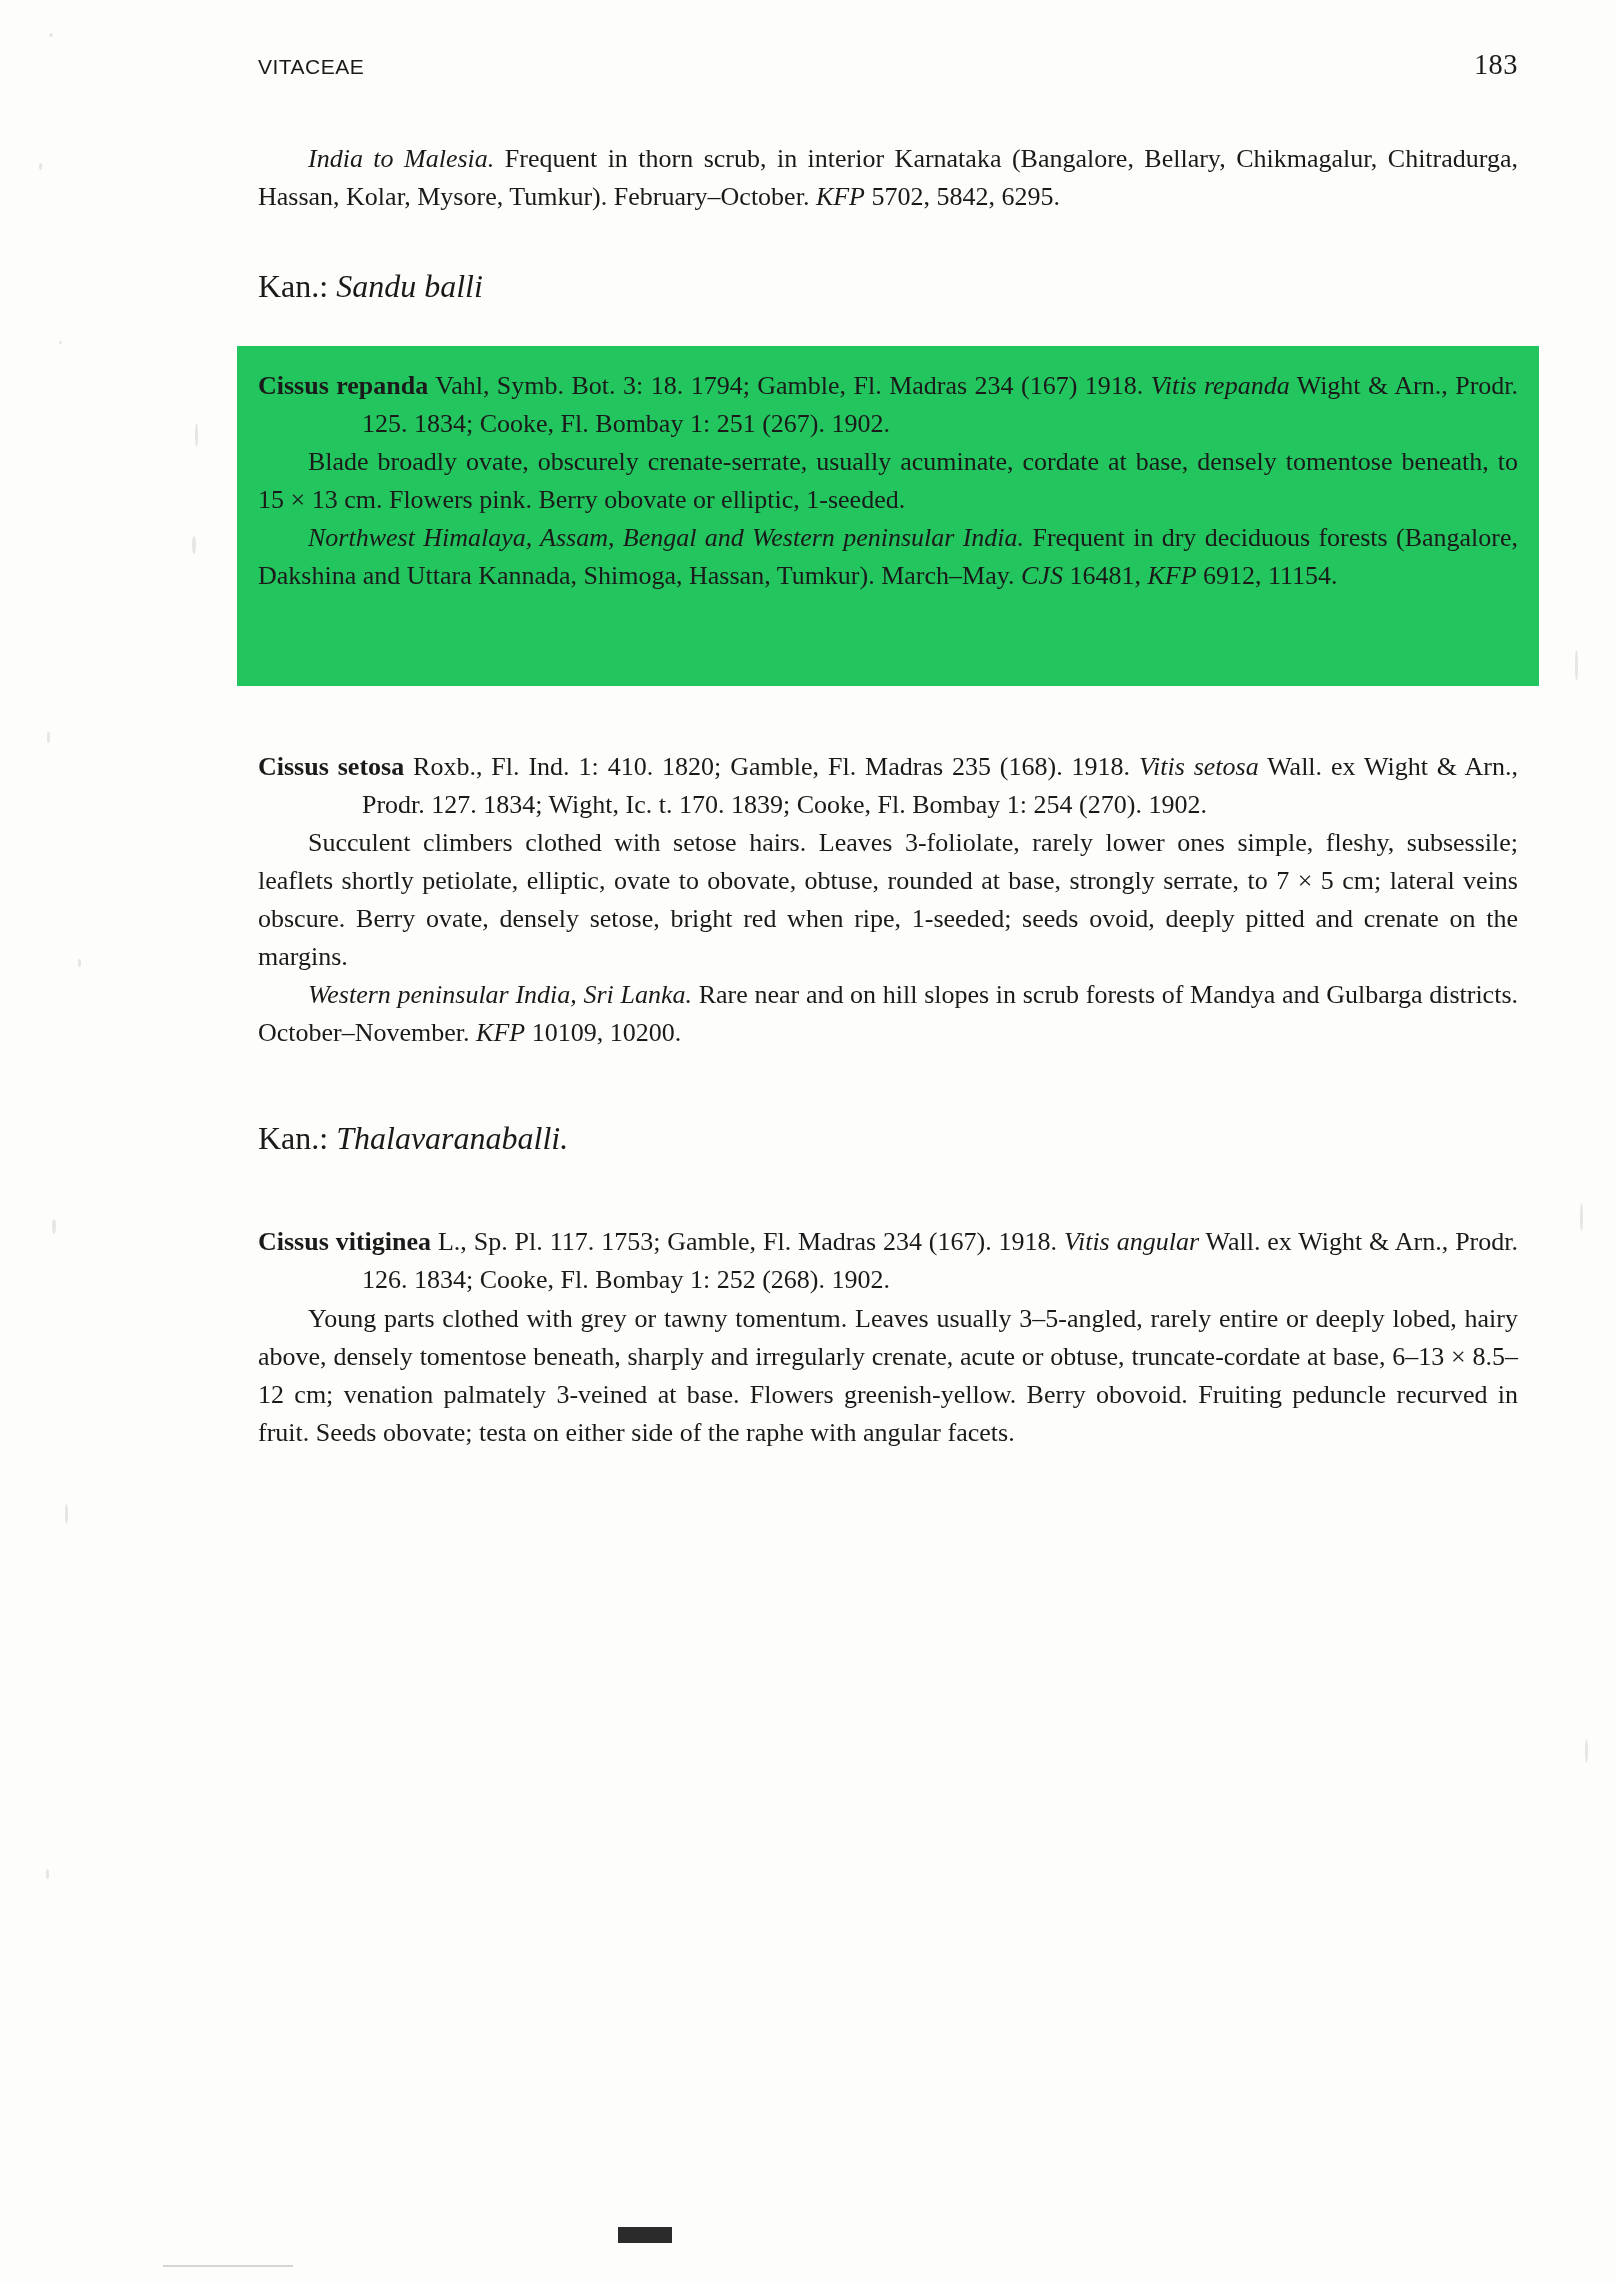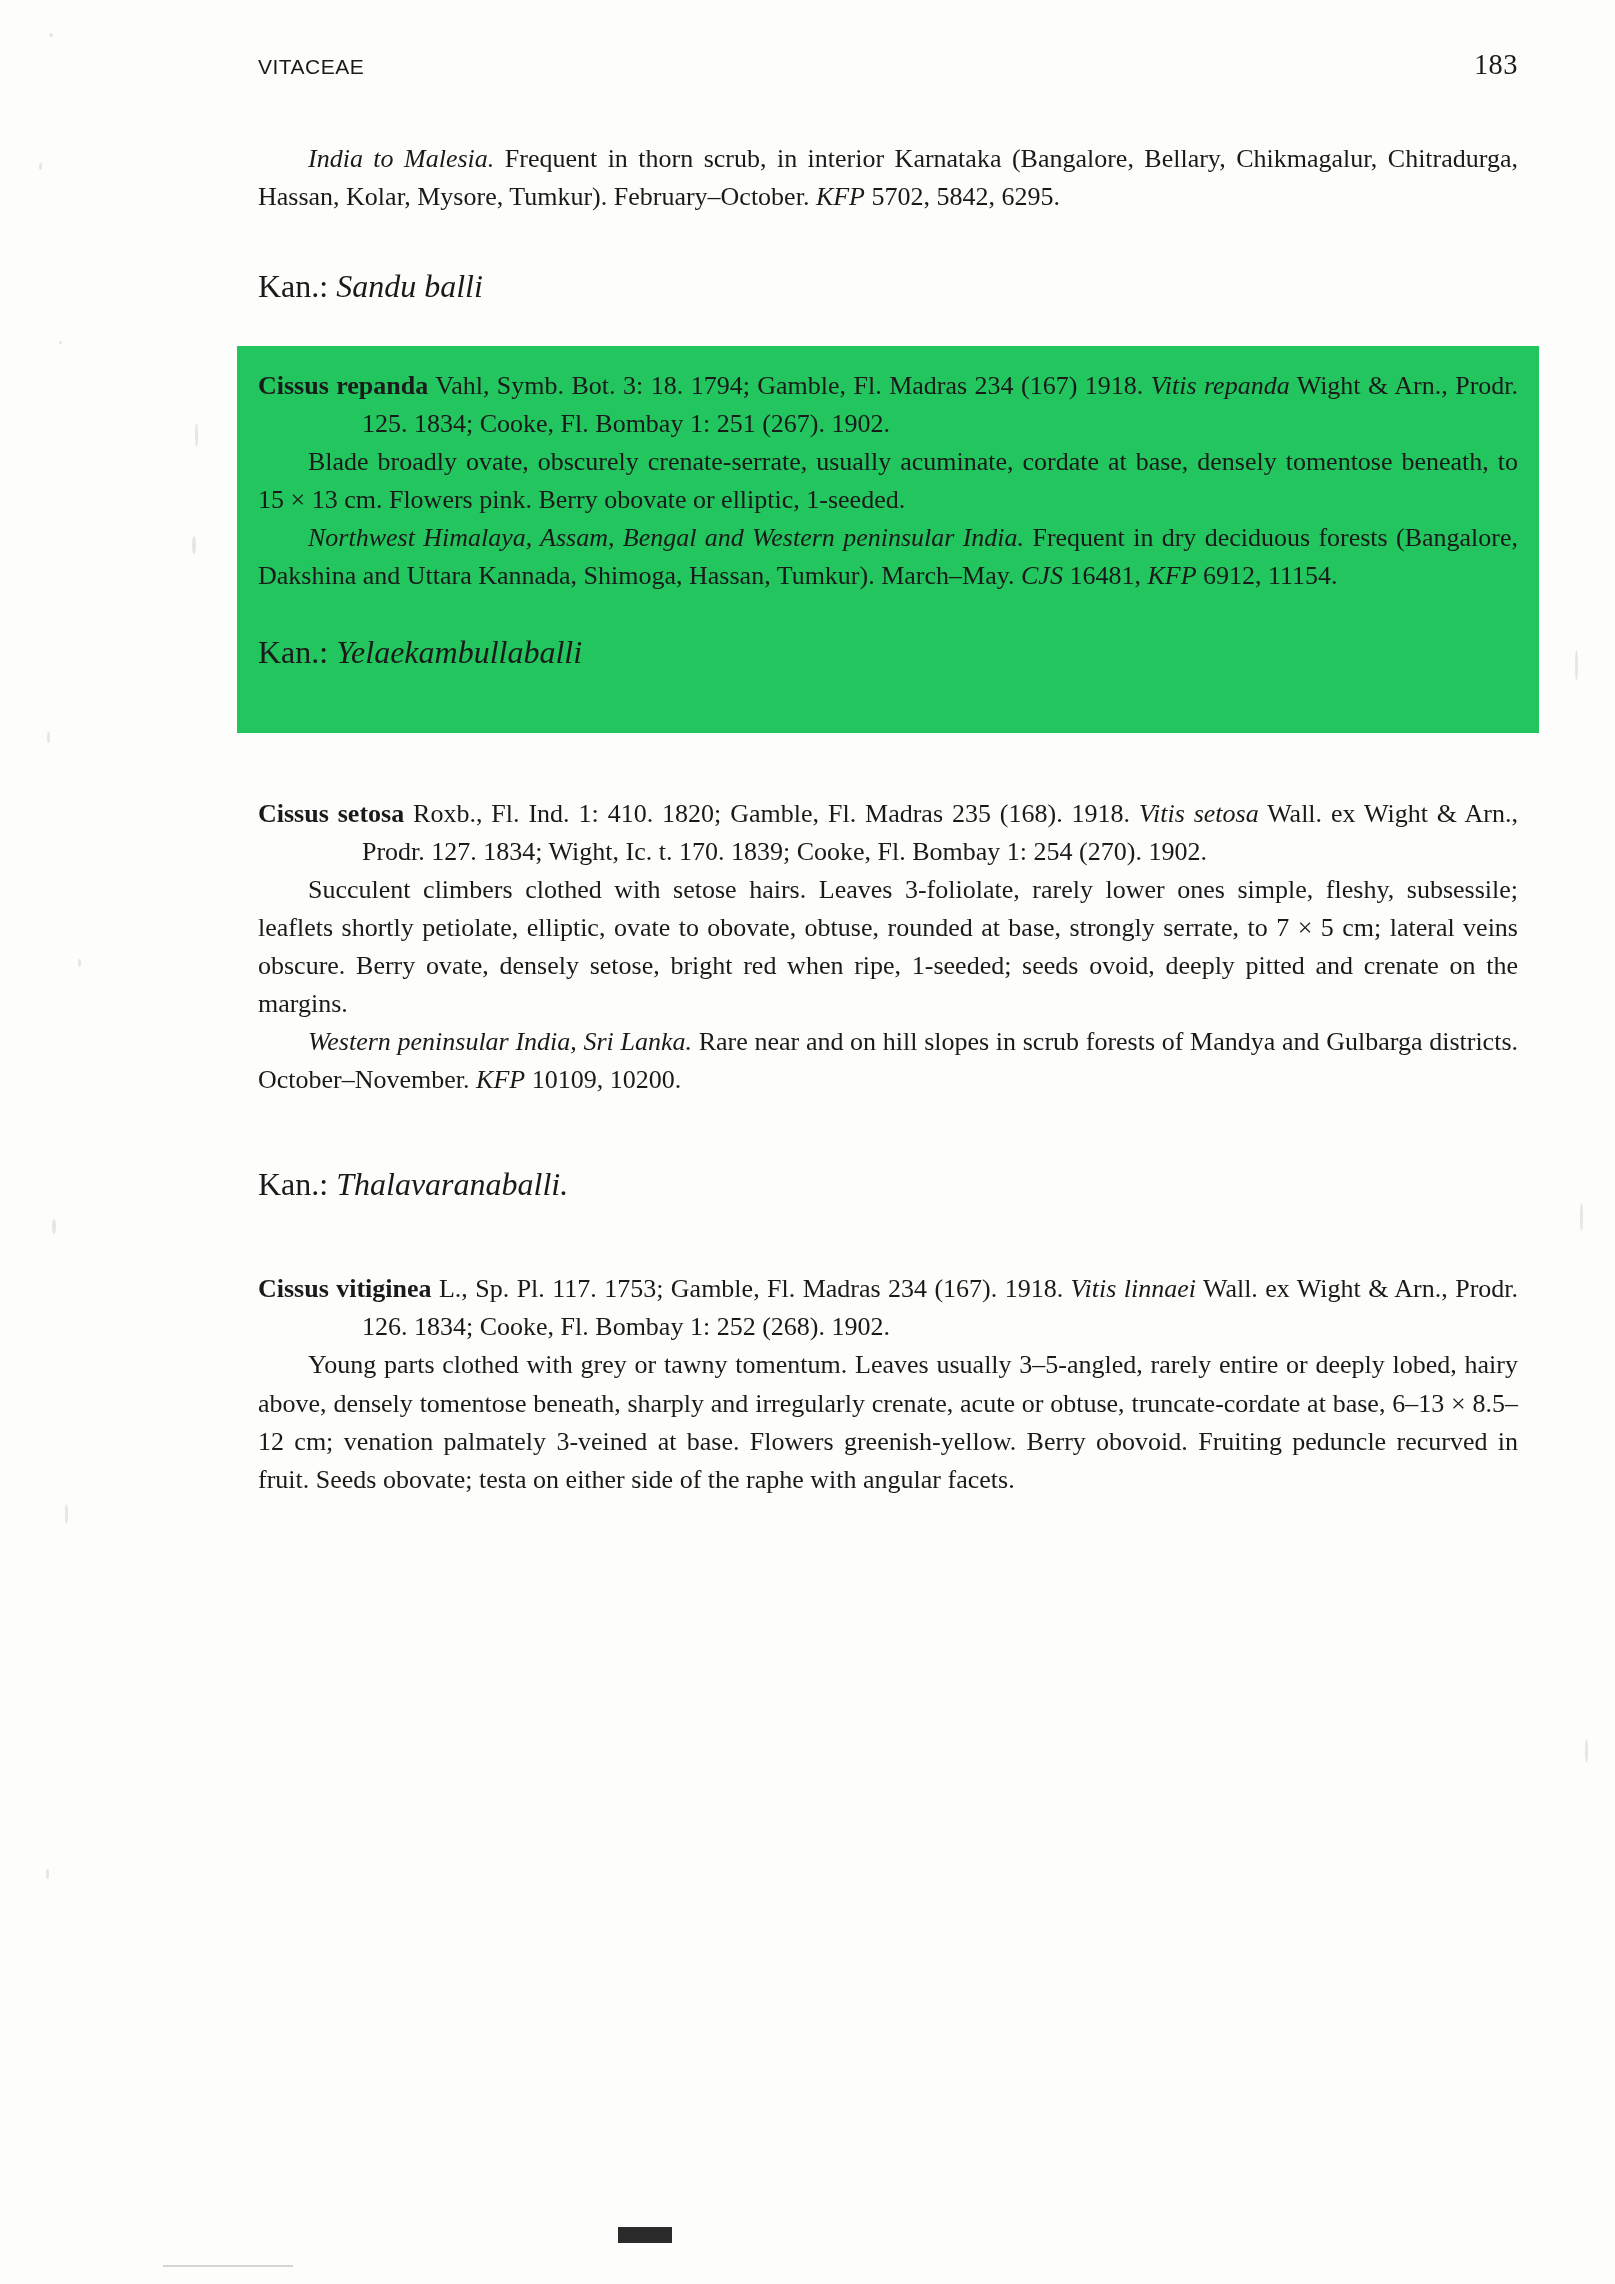--- a/index.html
+++ b/index.html
@@ -150,10 +150,6 @@
 
       <div class="gap-m"></div>
 
-      <p class="kan">
-        <span>Kan.:</span>
-        <span class="it">Yelaekambullaballi</span>
-      </p>
 
       <div class="gap-m"></div>
 

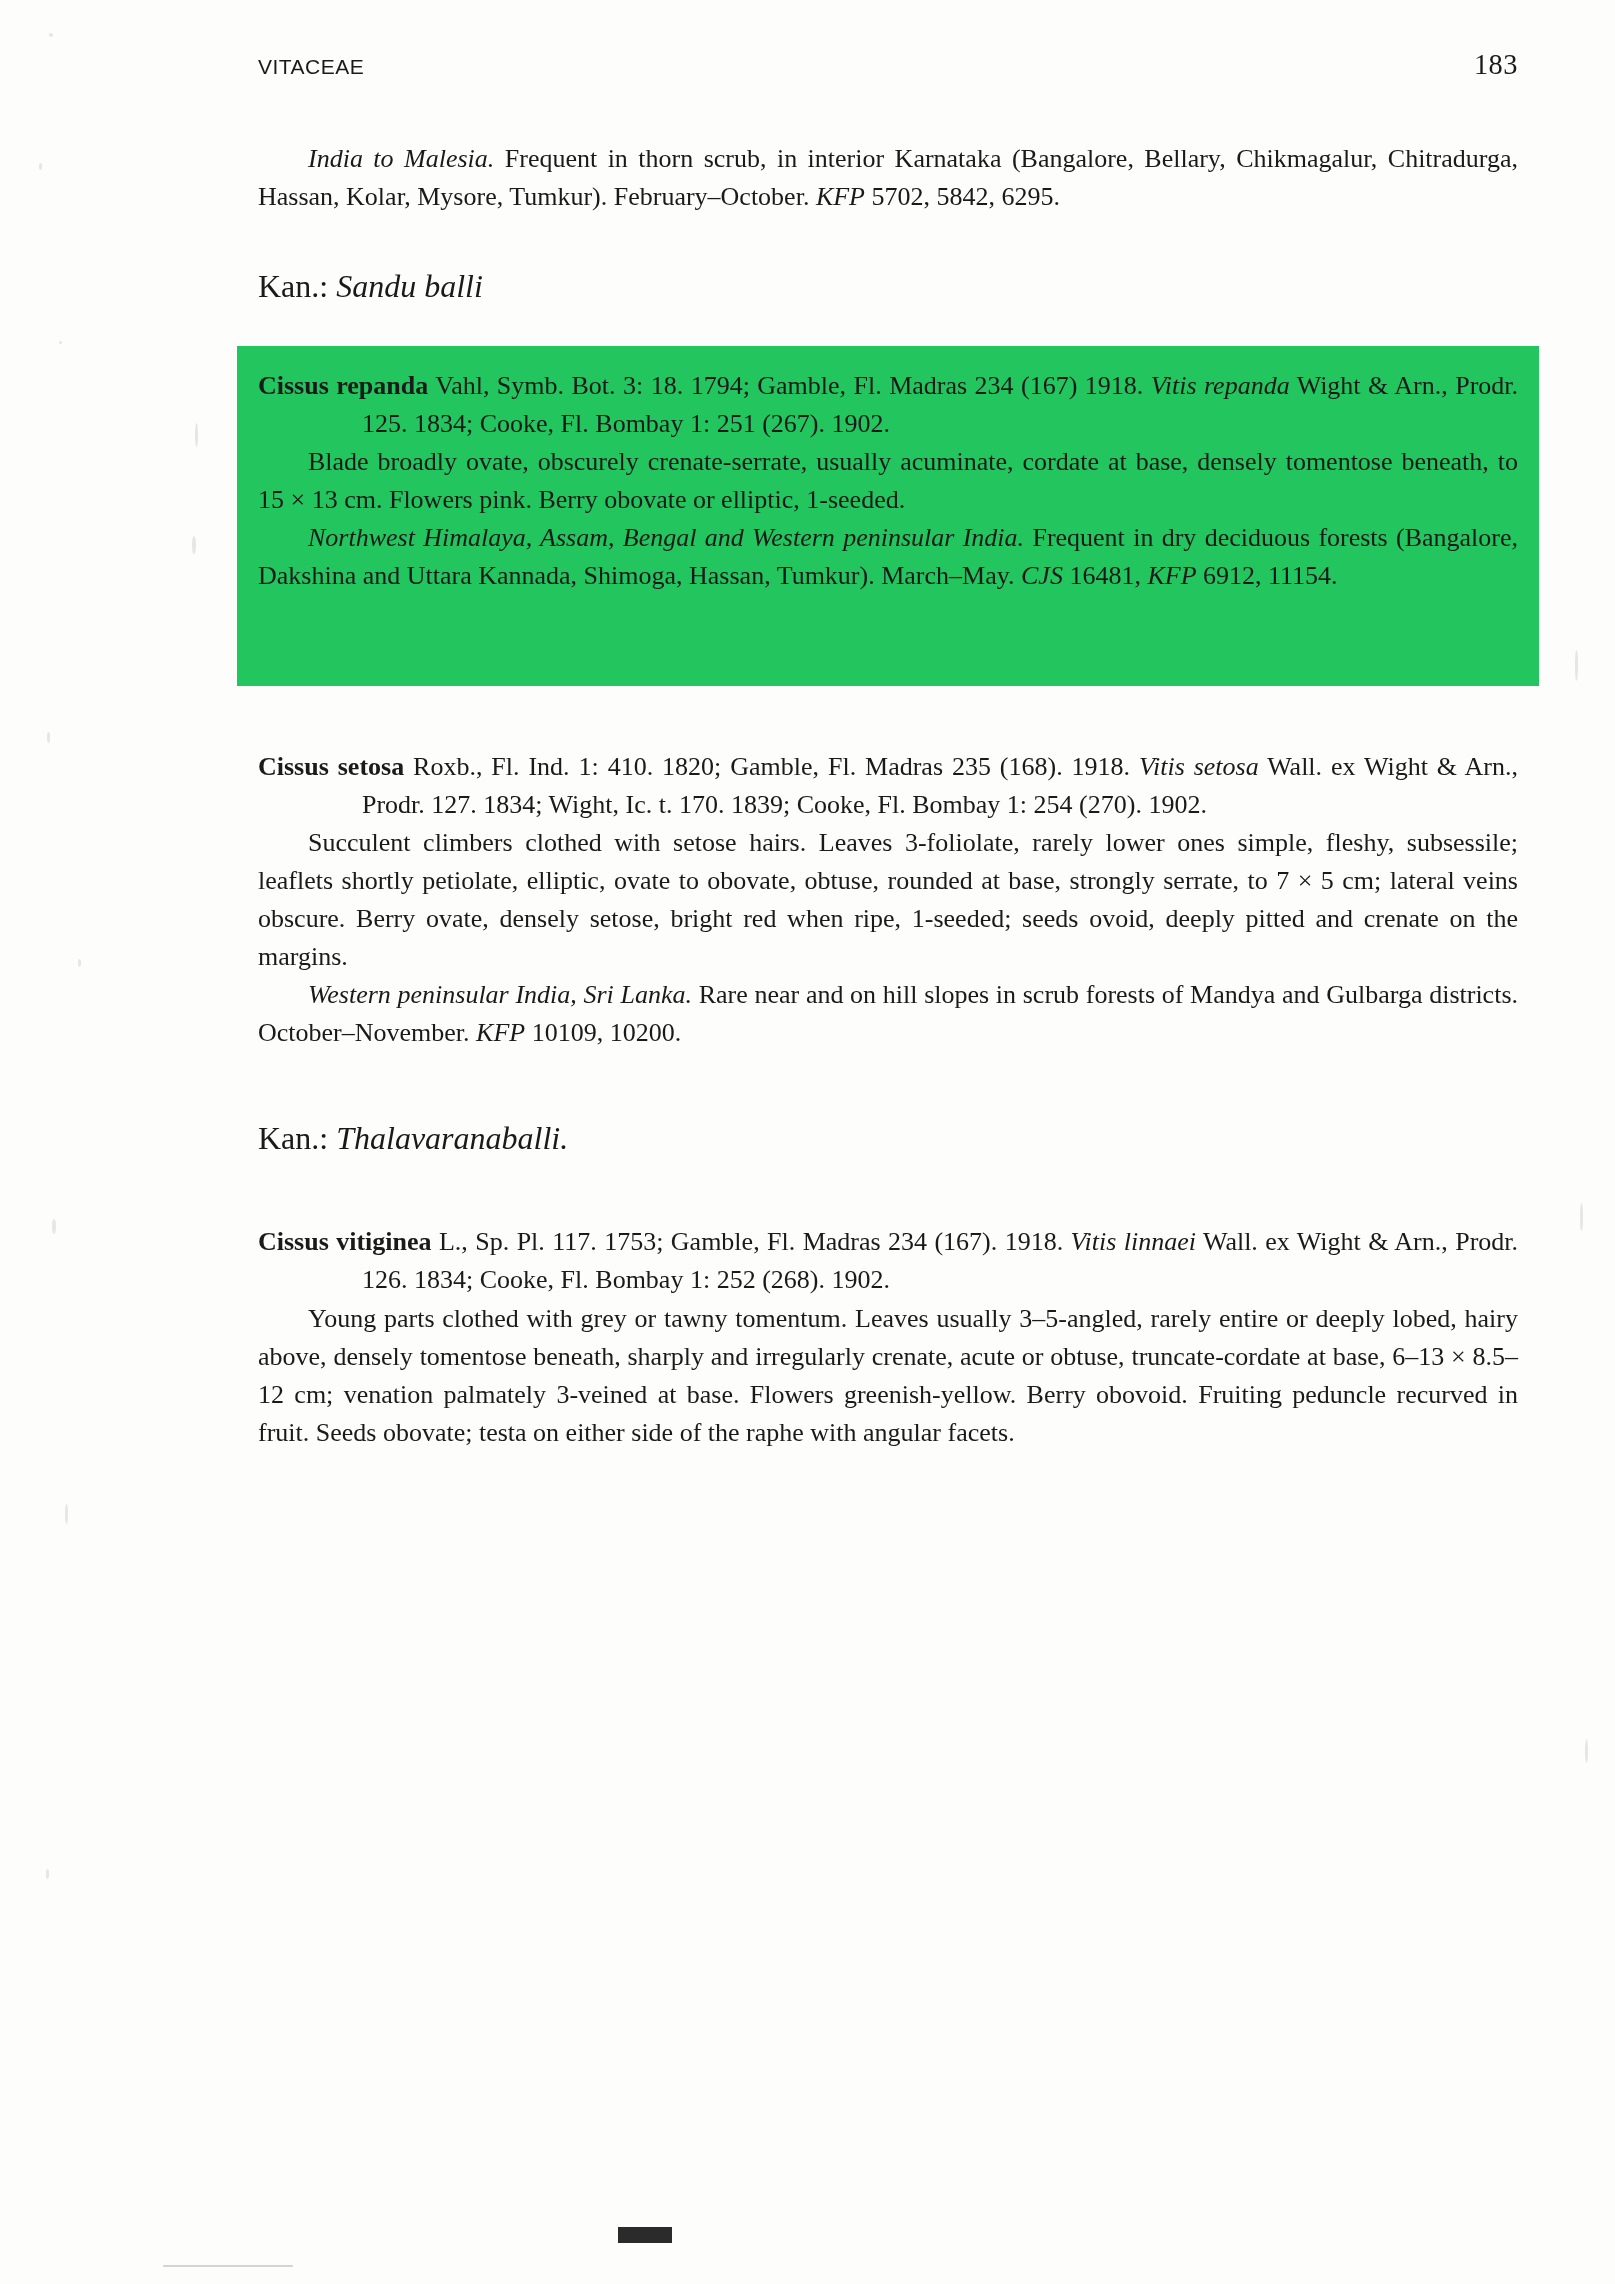--- a/index.html
+++ b/index.html
@@ -184,7 +184,7 @@
     <p class="hang2">
       <span class="bd">Cissus vitiginea</span>
       <span> L., Sp. Pl. 117. 1753; Gamble, Fl. Madras 234 (167). 1918. <span class="it">Vitis</span></span>
-      <span> <span class="it">linnaei</span> Wall. ex Wight &amp; Arn., Prodr. 126. 1834; Cooke, Fl. Bombay 1:</span>
+      <span> <span class="it">angular</span> Wall. ex Wight &amp; Arn., Prodr. 126. 1834; Cooke, Fl. Bombay 1:</span>
       <span> 252 (268). 1902.</span>
     </p>
 

